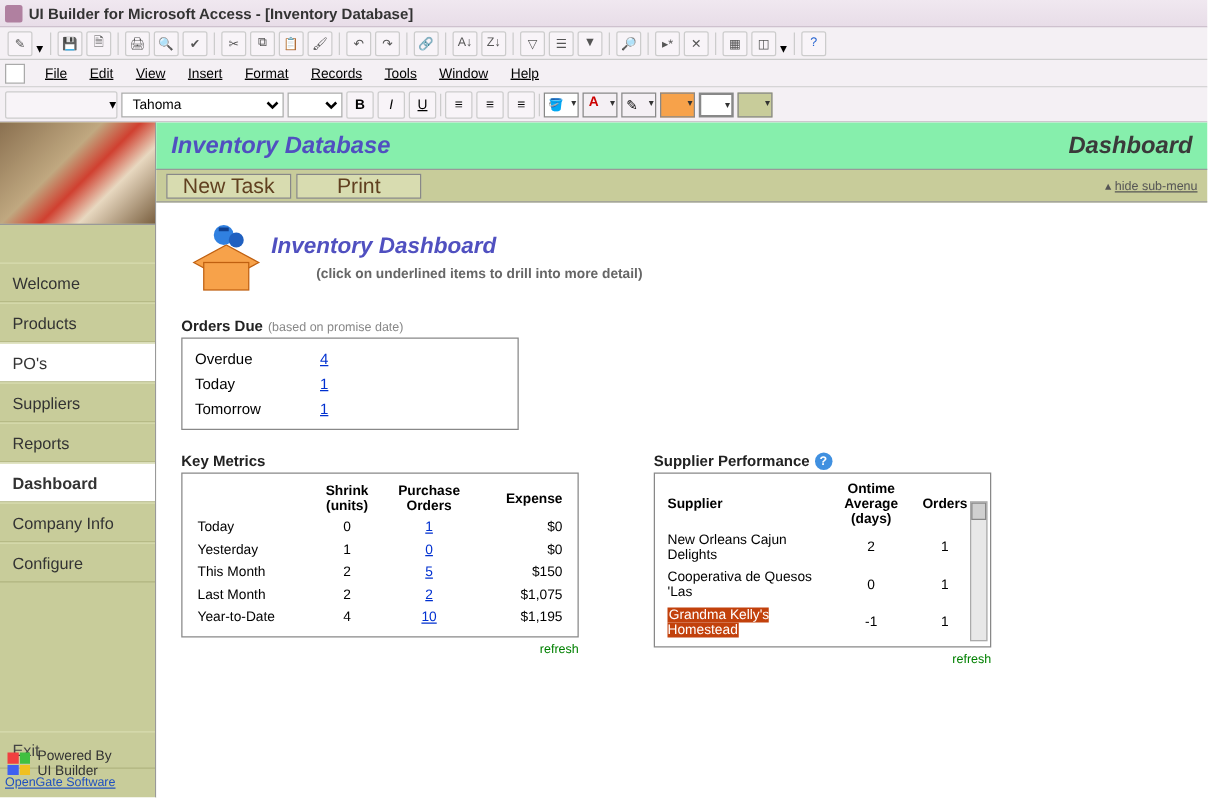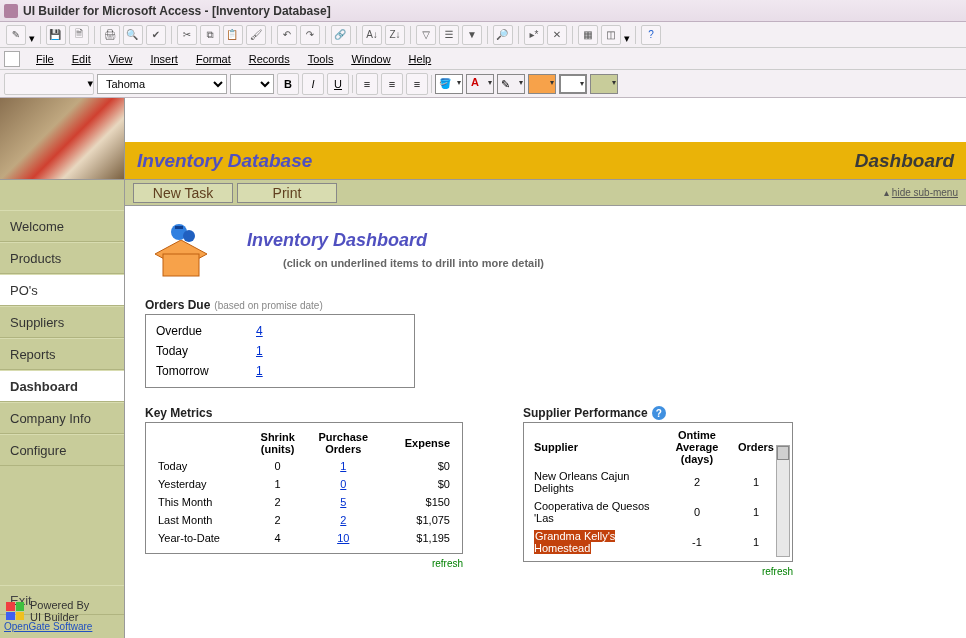--- a/index.html
+++ b/index.html
@@ -30,7 +30,7 @@
 .sidebar .exit { height:30px; display:flex; align-items:center; padding:0 10px; font-size:13px; color:#444; background:#c8cc9a; border-top:1px solid #d8dcb0; border-bottom:1px solid #b0b480; }
 .sidebar .foot { padding:6px 4px; font-size:10px; color:#2050c0; text-decoration:underline; }
 .main { flex:1; background:#fff; display:flex; flex-direction:column; }
-.mainhead { background:#eab308; height:38px; display:flex; align-items:center; padding:0 12px; border-bottom:1px solid #999;margin-top:44px; }
+.mainhead { background:#86efac; height:38px; display:flex; align-items:center; padding:0 12px; border-bottom:1px solid #999; }
 .mainhead .title { color:#5050c0; font-size:19px; font-weight:bold; font-style:italic; }
 .mainhead .right { margin-left:auto; font-size:19px; color:#3a3a3a; font-weight:bold; font-style:italic; }
 .subbar { background:#c8cc9a; height:26px; display:flex; align-items:center; padding:0 8px; border-bottom:1px solid #999; }

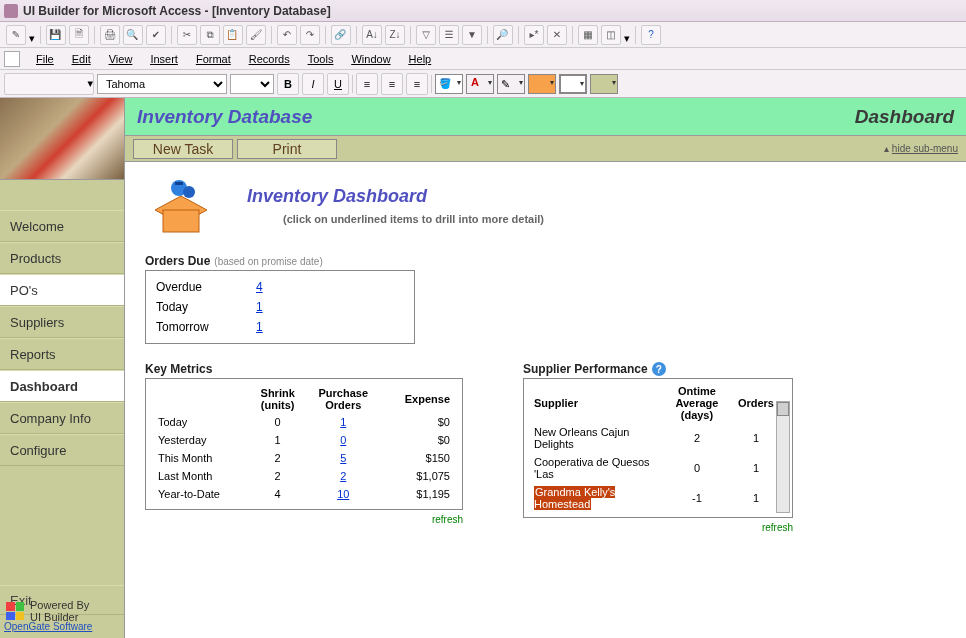--- a/index.html
+++ b/index.html
@@ -34,7 +34,7 @@
 .mainhead .title { color:#5050c0; font-size:19px; font-weight:bold; font-style:italic; }
 .mainhead .right { margin-left:auto; font-size:19px; color:#3a3a3a; font-weight:bold; font-style:italic; }
 .subbar { background:#c8cc9a; height:26px; display:flex; align-items:center; padding:0 8px; border-bottom:1px solid #999; }
-.subbtn { width:100px; height:20px; background:#d8dcb0; border:1px solid #888; display:flex; align-items:center; justify-content:center; color:#604020; margin-right:4px; font-size:14px; }
+.subbtn { width:100px; height:20px; background:#d8dcb0; border:1px solid #888; display:flex; align-items:center; justify-content:center; color:#604020; margin-right:4px; font-size:17px; }
 .subbar .hide { margin-left:auto; font-size:10px; color:#555; }
 .subbar .hide::before { content:"▴ "; }
 .content { flex:1; padding:12px 20px 10px 20px; overflow:hidden; }

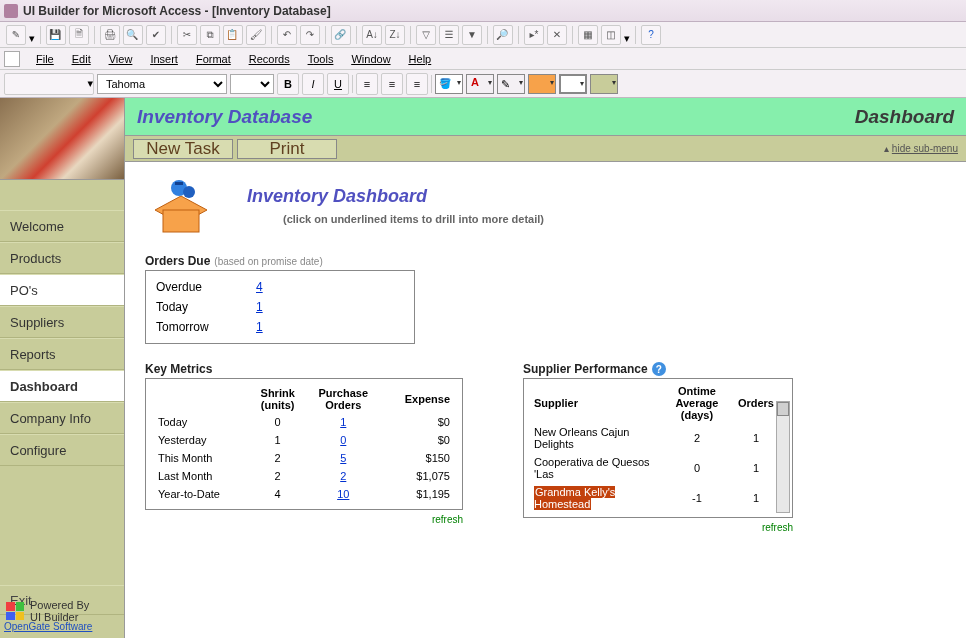--- a/index.html
+++ b/index.html
@@ -38,7 +38,7 @@
 .subbar .hide { margin-left:auto; font-size:10px; color:#555; }
 .subbar .hide::before { content:"▴ "; }
 .content { flex:1; padding:12px 20px 10px 20px; overflow:hidden; }
-.dashhead { display:flex; gap:30px; margin-bottom:8px; }
+.dashhead { display:flex; gap:0; margin-bottom:8px; }
 .dashicon { width:72px; height:72px; position:relative; }
 .dashicon svg { width:72px; height:72px; }
 .dashtitle { color:#5050c0; font-size:18px; font-weight:bold; font-style:italic; padding-top:12px; }

